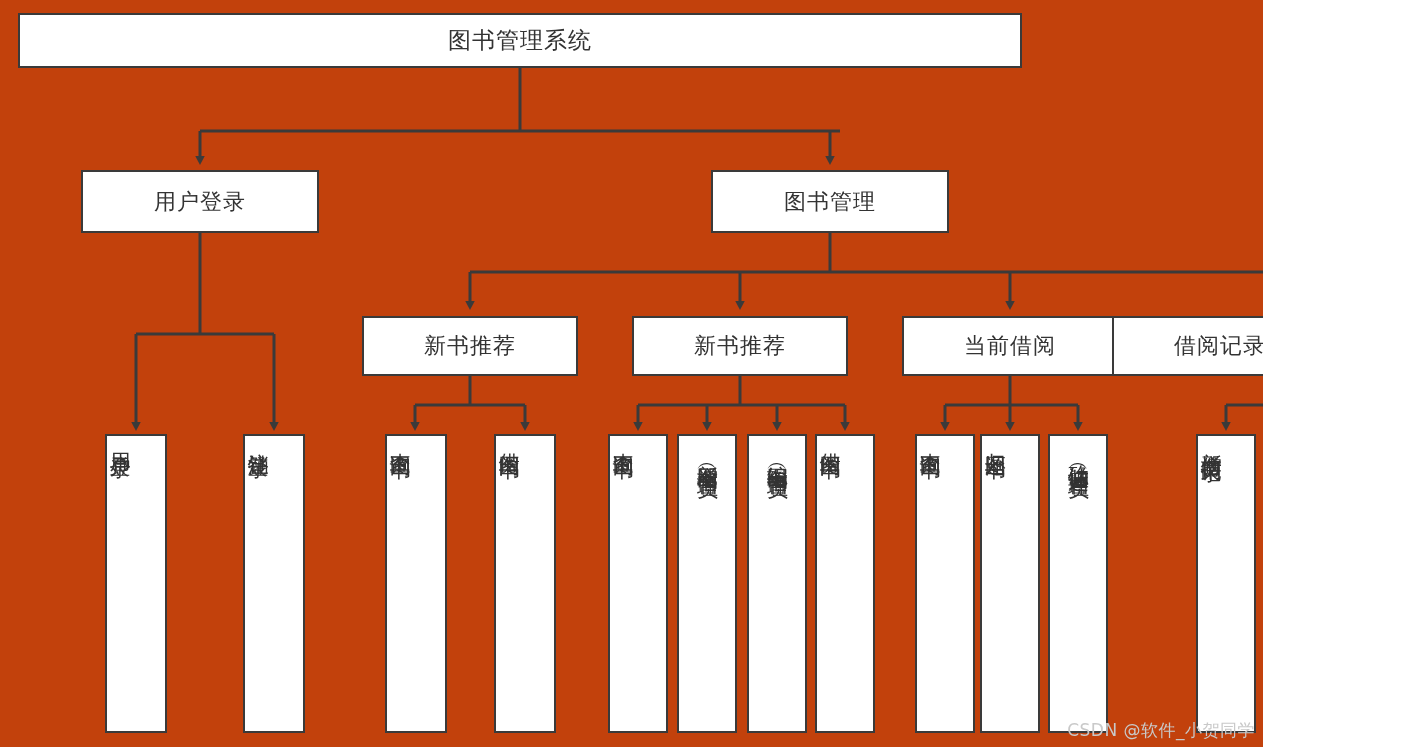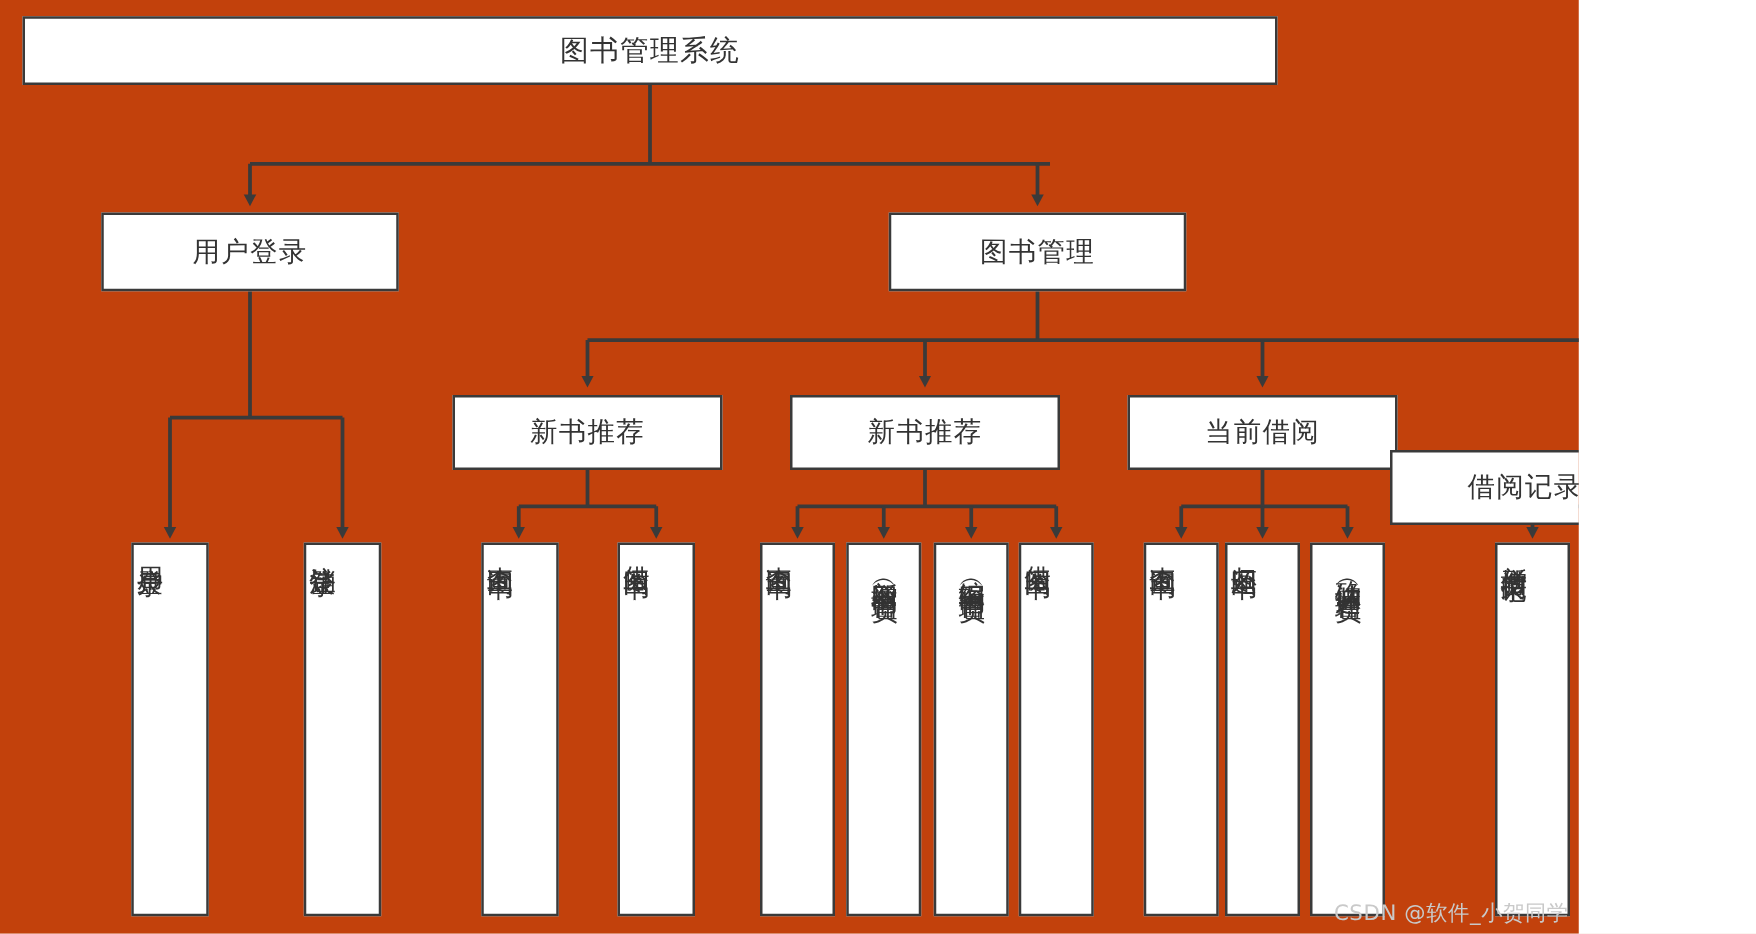--- a/index.html
+++ b/index.html
@@ -147,7 +147,7 @@
 
   <div class="node node-h" style="left:902px; top:316px; width:216px; height:60px;">当前借阅</div>
 
-  <div class="node node-h" style="left:1112px; top:316px; width:216px; height:60px;margin-top:44px;">借阅记录</div>
+  <div class="node node-h" style="left:1112px; top:316px; width:216px; height:60px;">借阅记录</div>
 
   <div class="node leaf align-mid" style="left:105px; top:434px; width:62px; height:299px;">
     <span class="leaf-inner">用户登录</span>

